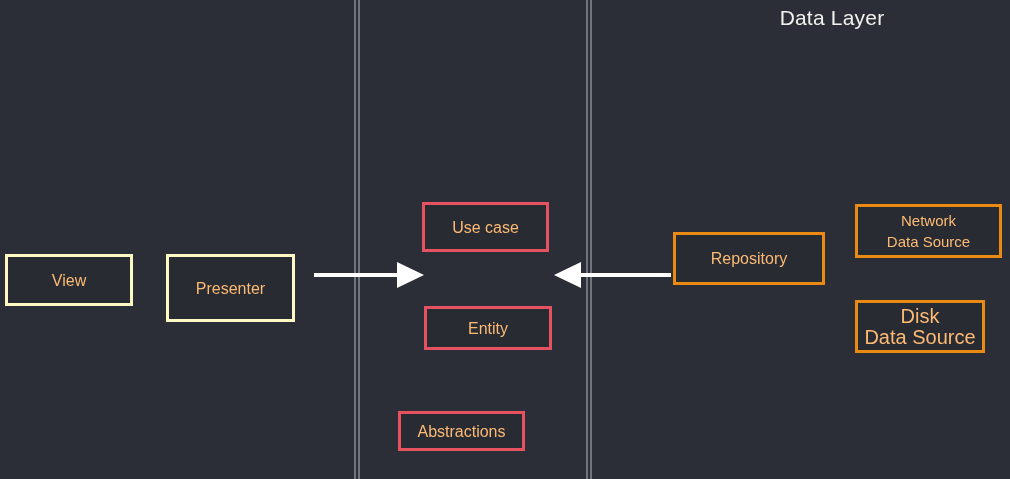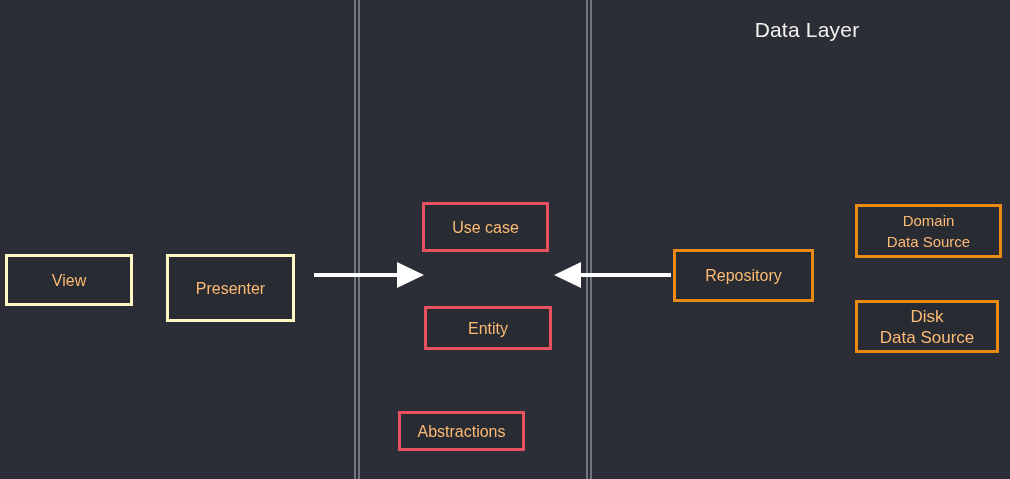--- a/index.html
+++ b/index.html
@@ -50,7 +50,7 @@
 
 <div class="stage">
 
-  <div class="layer-title" style="left:667px;top:6px;margin-top:12px;">Data Layer</div>
+  <div class="layer-title" style="left:692px;top:6px;">Data Layer</div>
 
   <div class="divider" style="left:354px;"></div>
   <div class="divider" style="left:586px;"></div>

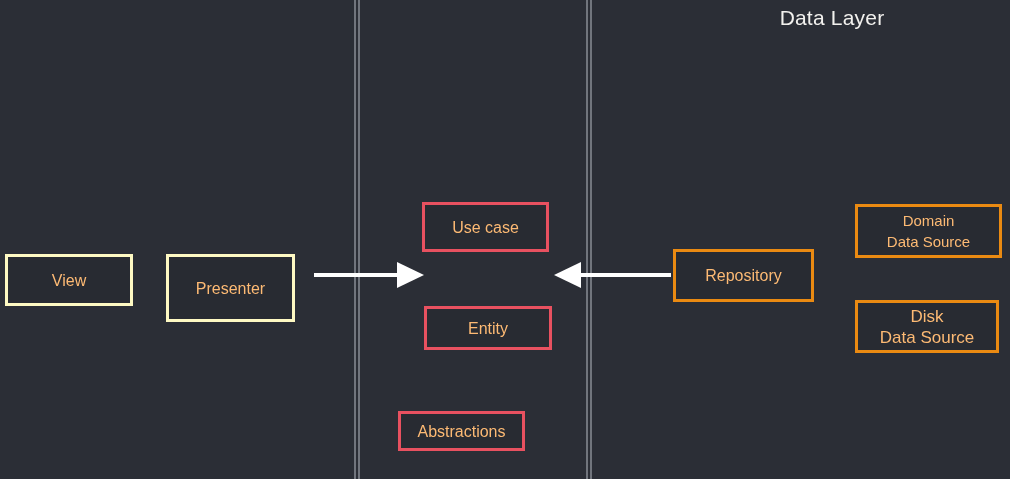--- a/index.html
+++ b/index.html
@@ -76,7 +76,7 @@
     <span>Repository</span>
   </div>
   <div class="box orange" style="left:855px;top:204px;width:147px;height:54px;font-size:15px;">
-    <span>Domain</span>
+    <span>Network</span>
     <span>Data Source</span>
   </div>
   <div class="box orange" style="left:855px;top:300px;width:144px;height:53px;font-size:17px;">

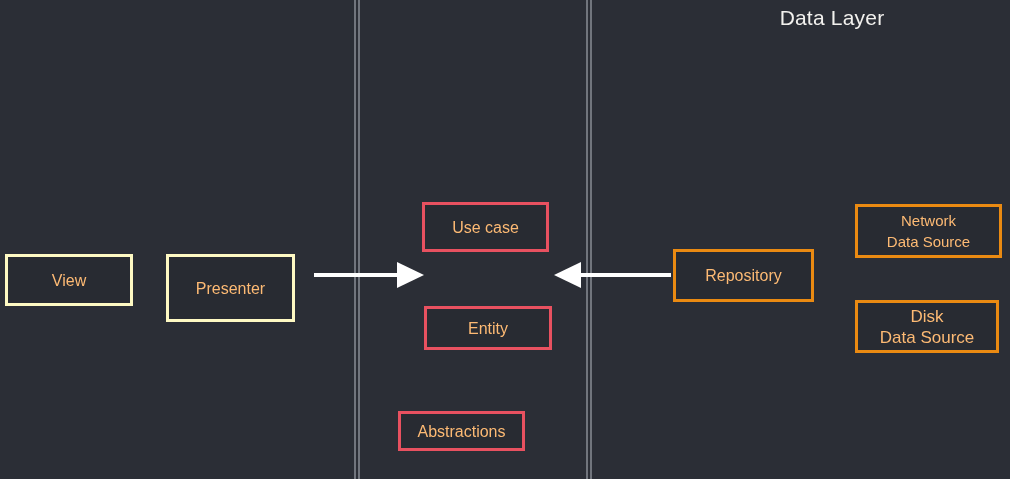--- a/index.html
+++ b/index.html
@@ -72,7 +72,7 @@
     <span>Abstractions</span>
   </div>
 
-  <div class="box orange" style="left:673px;top:249px;width:141px;height:53px;">
+  <div class="box orange" style="left:673px;top:232px;width:152px;height:53px;">
     <span>Repository</span>
   </div>
   <div class="box orange" style="left:855px;top:204px;width:147px;height:54px;font-size:15px;">

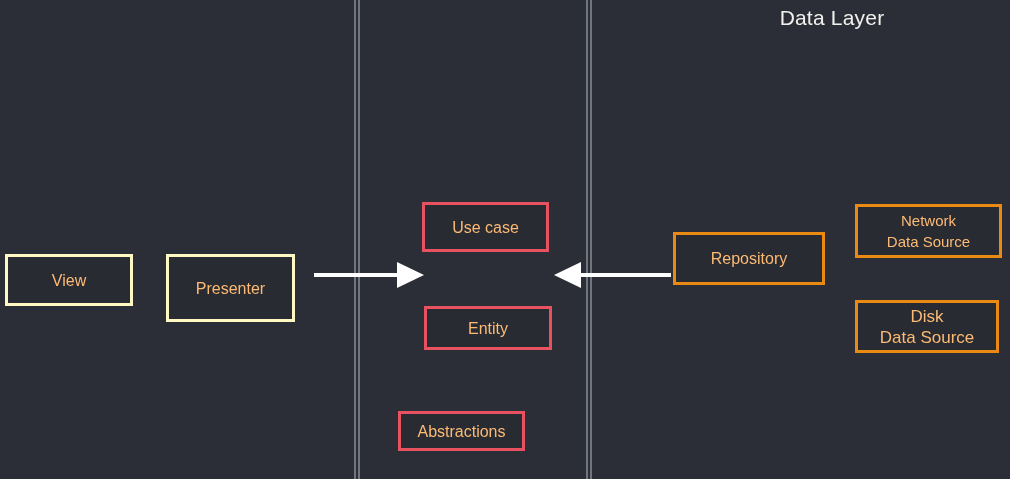--- a/index.html
+++ b/index.html
@@ -79,7 +79,7 @@
     <span>Network</span>
     <span>Data Source</span>
   </div>
-  <div class="box orange" style="left:855px;top:300px;width:144px;height:53px;font-size:17px;">
+  <div class="box orange" style="left:855px;top:300px;width:130px;height:53px;font-size:20px;">
     <span>Disk</span>
     <span>Data Source</span>
   </div>

